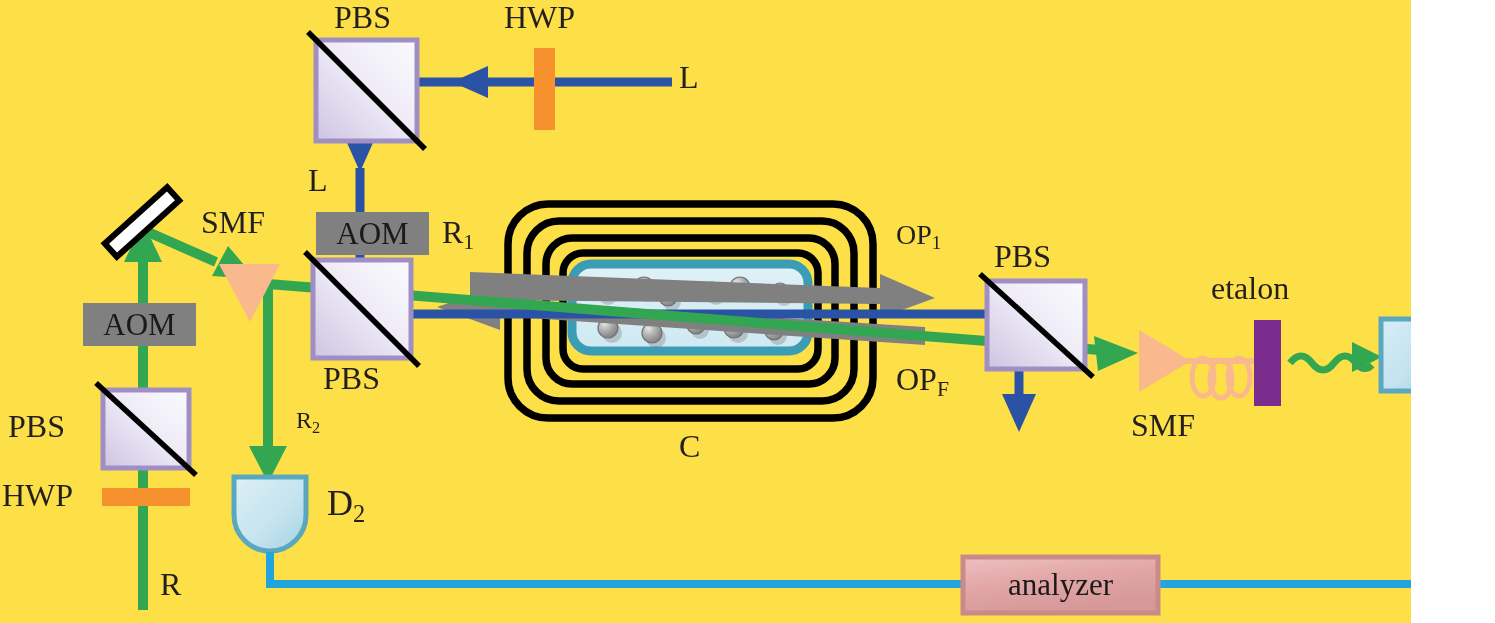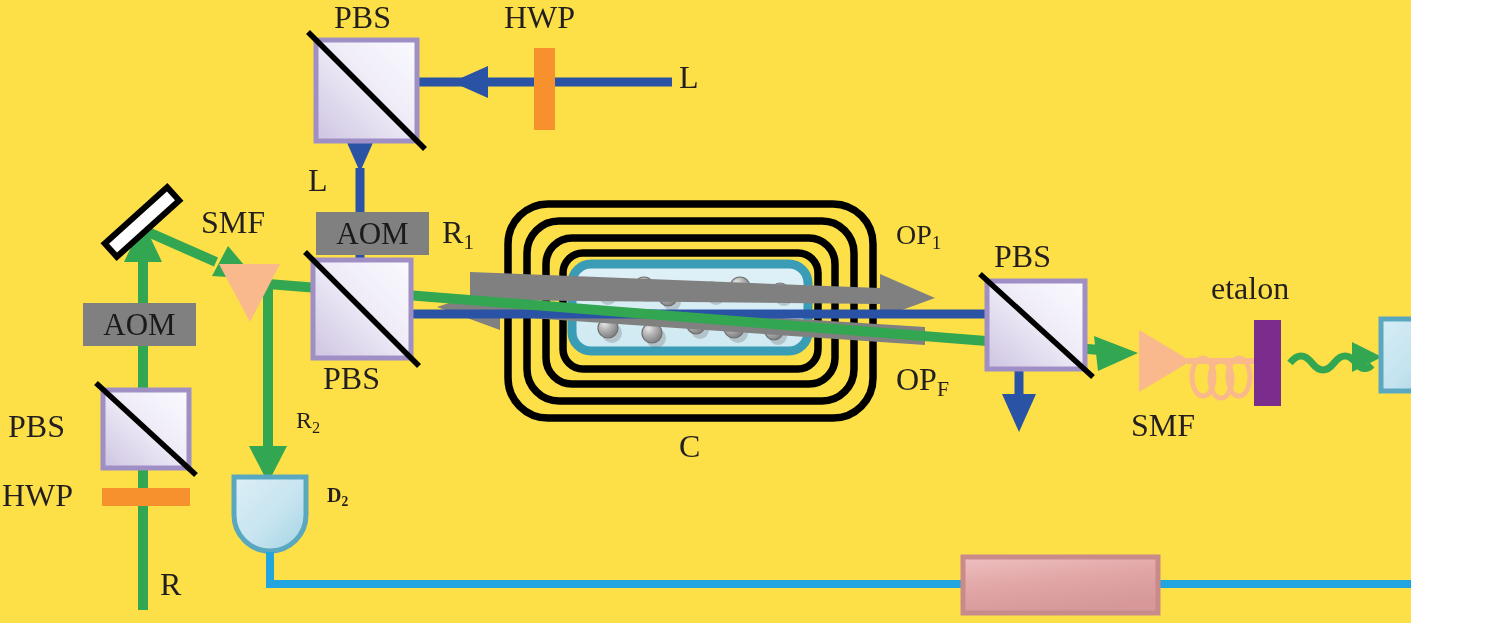--- a/index.html
+++ b/index.html
@@ -255,7 +255,7 @@
     <span>D</span><sub>1</sub>
   </div>
 
-  <div class="lbl" style="left:327px;top:485px;font-size:20px;font-weight:bold;">
+  <div class="lbl" style="left:327px;top:485px;font-size:36px;">
     <span>D</span><sub>2</sub>
   </div>
 

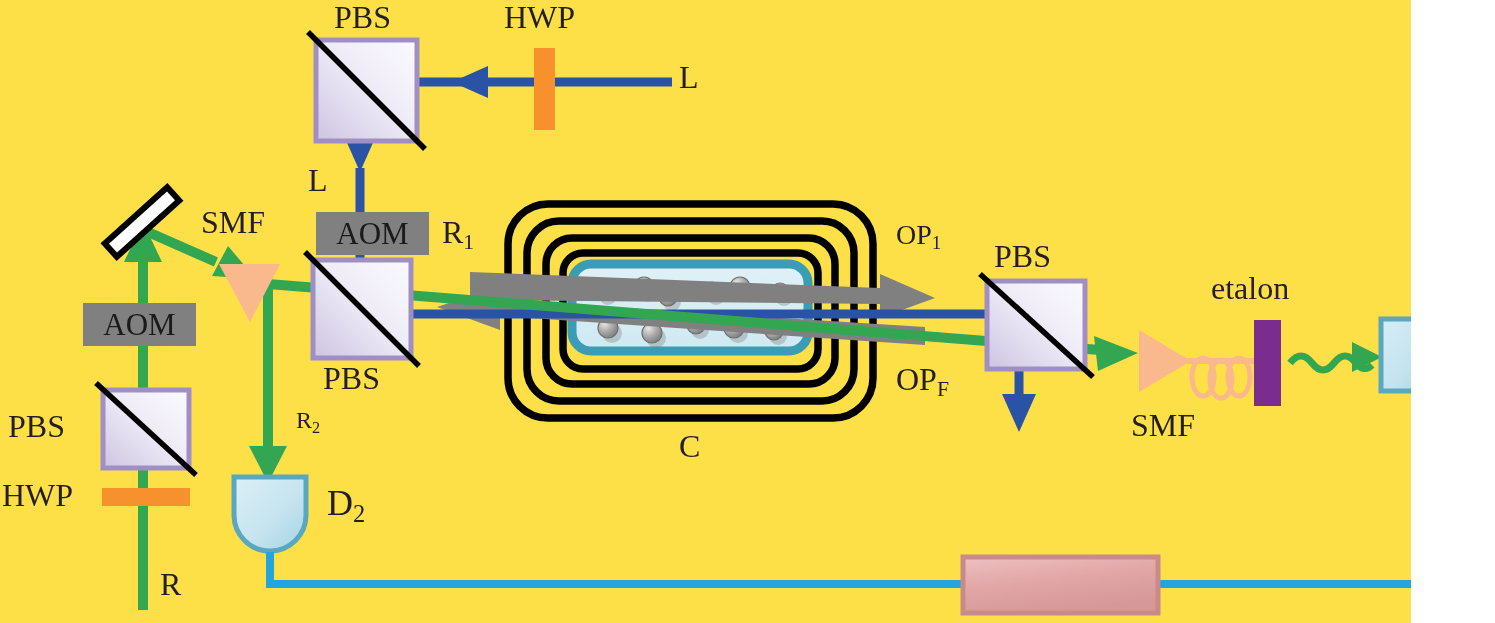--- a/index.html
+++ b/index.html
@@ -259,6 +259,7 @@
     <span>D</span><sub>2</sub>
   </div>
 
+  <div class="boxtxt" style="left:963px;top:557px;width:195px;height:56px;font-size:31px;">analyzer</div>
 
 </div>
 

